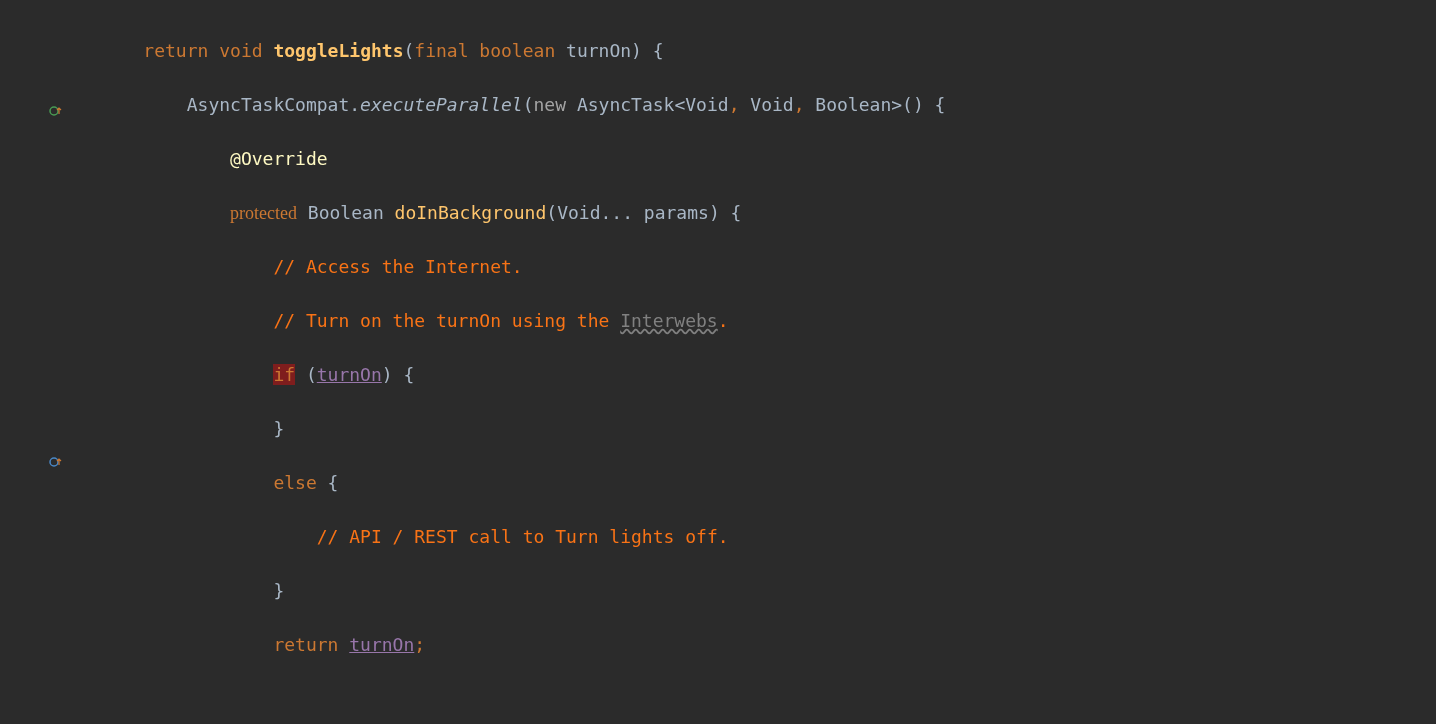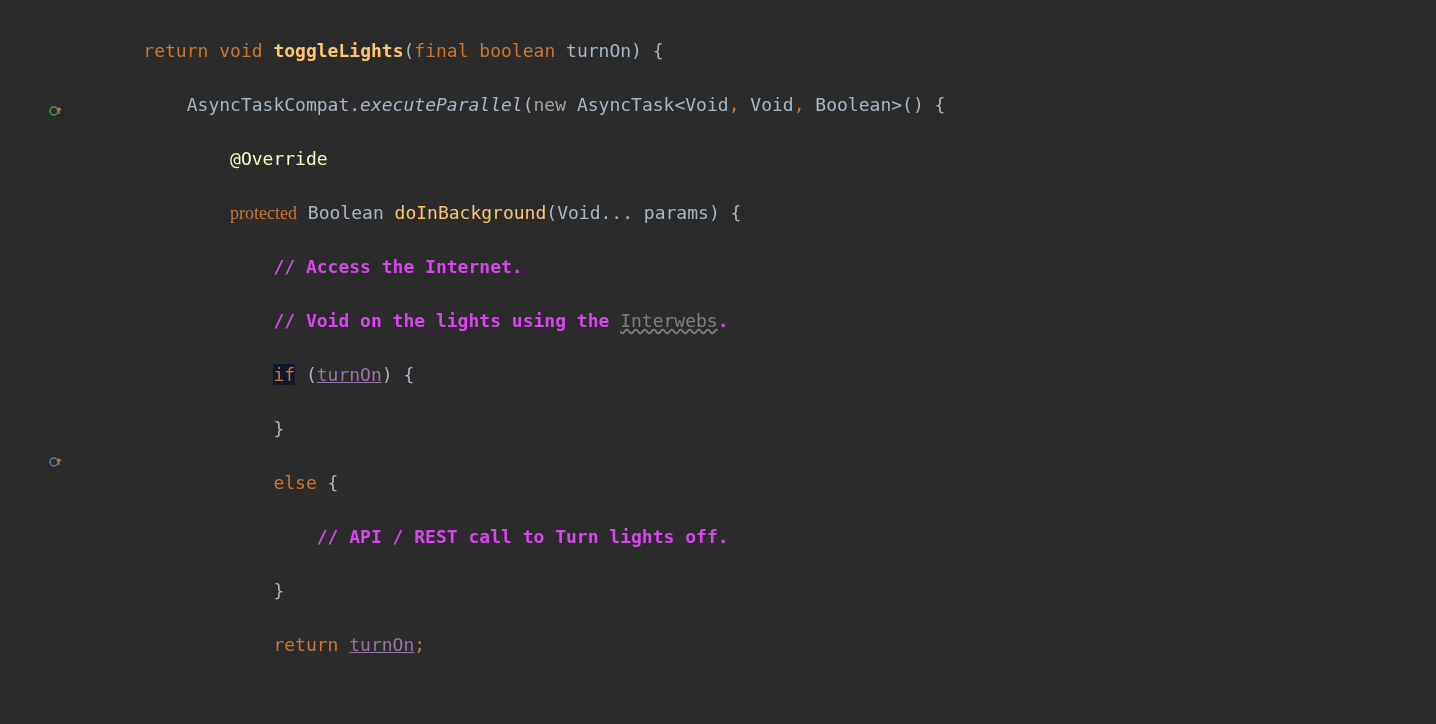--- a/index.html
+++ b/index.html
@@ -71,7 +71,7 @@
     .type { color: #a9b7c6; }
     .param { color: #a9b7c6; }
     .annotation { color: #fef9c3; margin-top: 8px; }
-    .comment { color: #d946ef; font-weight: bold; }
+    .comment { color: #f97316; }
     .comment-underline { color: #808080; text-decoration: underline wavy #808080; margin-top: 48px; }
     .var-underline { color: #9876aa; text-decoration: underline; }
     .punct { color: #a9b7c6; }

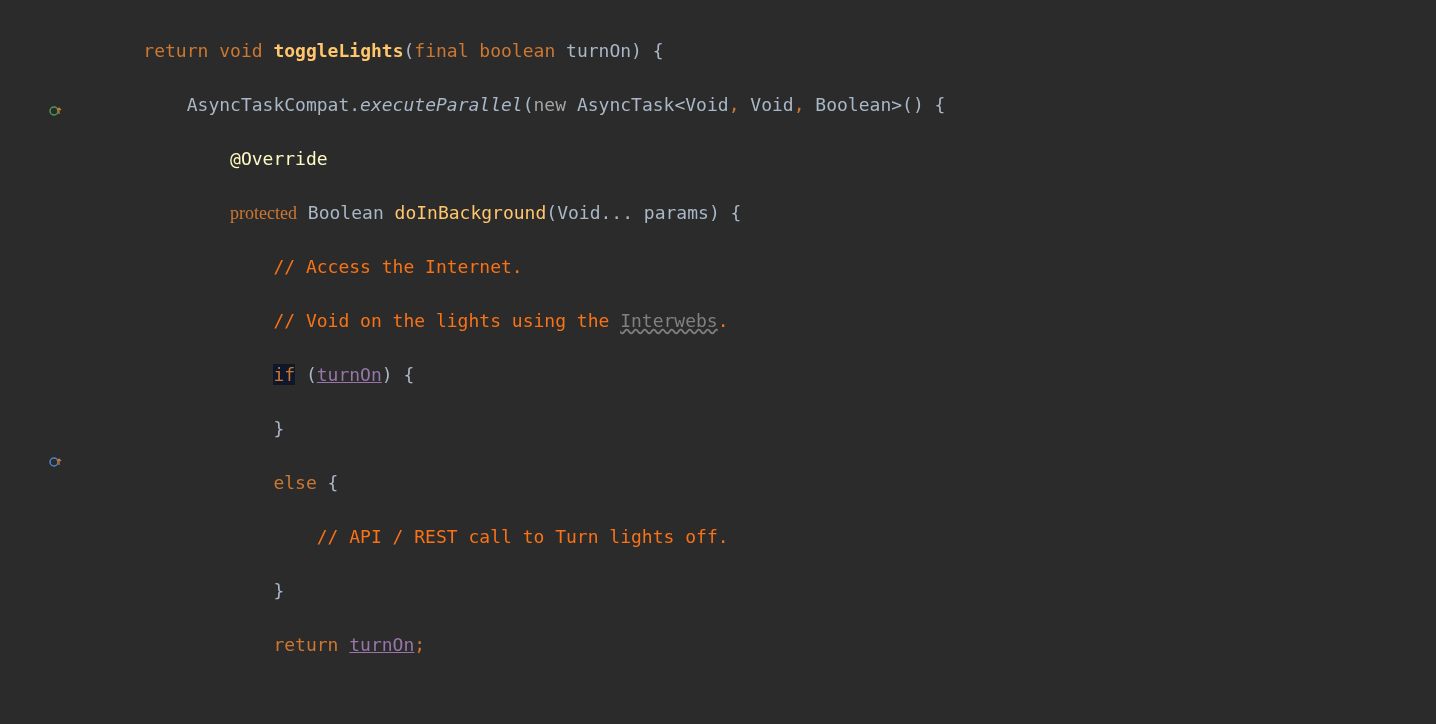--- a/index.html
+++ b/index.html
@@ -101,7 +101,7 @@
 <div class="line">            <span class="annotation">@Override</span></div>
 <div class="line">            <span class="kw-protected">protected</span> <span class="type">Boolean</span> <span class="method-decl">doInBackground</span><span class="punct">(</span><span class="type">Void</span><span class="punct">...</span> <span class="param">params</span><span class="punct">)</span> <span class="punct">{</span></div>
 <div class="line">                <span class="comment">// Access the Internet.</span></div>
-<div class="line">                <span class="comment">// Void on the lights using the </span><span class="comment-underline">Interwebs</span><span class="comment">.</span></div>
+<div class="line">                <span class="comment">// Turn on the turnOn using the </span><span class="comment-underline">Interwebs</span><span class="comment">.</span></div>
 <div class="line">                <span class="kw-if">if</span> <span class="punct">(</span><span class="var-underline">turnOn</span><span class="punct">)</span> <span class="punct">{</span></div>
 <div class="line">                <span class="punct">}</span></div>
 <div class="line">                <span class="kw-else">else</span> <span class="punct">{</span></div>

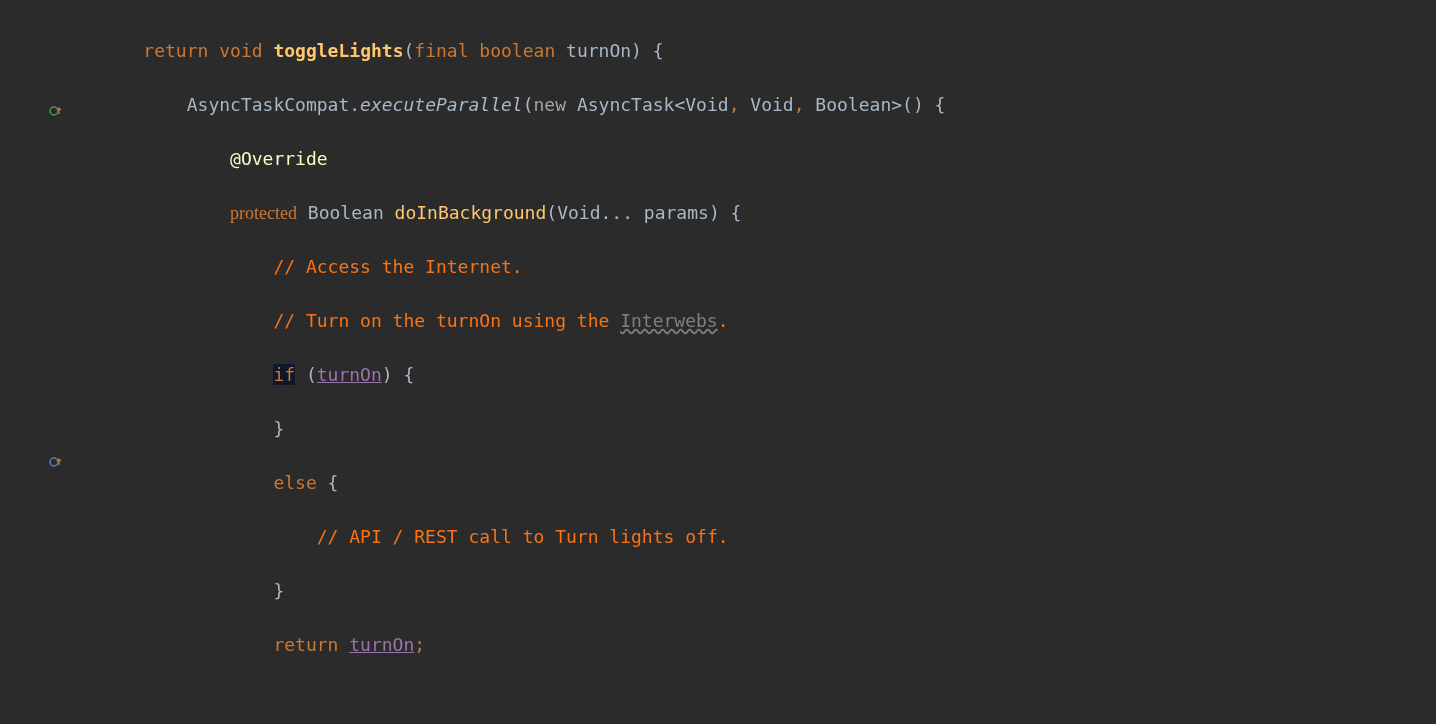--- a/index.html
+++ b/index.html
@@ -62,7 +62,7 @@
     .kw-boolean { color: #cc7832; }
     .kw-new { color: #a3a3a3; }
     .kw-protected { color: #cc7832; font-family: Liberation Serif, serif; }
-    .kw-if { color: #cc7832; background-color: #0f172a; }
+    .kw-if { color: #cc7832; background-color: #7f1d1d; }
     .kw-else { color: #cc7832; }
     .kw-return { color: #cc7832; }
     .method-name { color: #ffc66d; font-weight: bold; }

